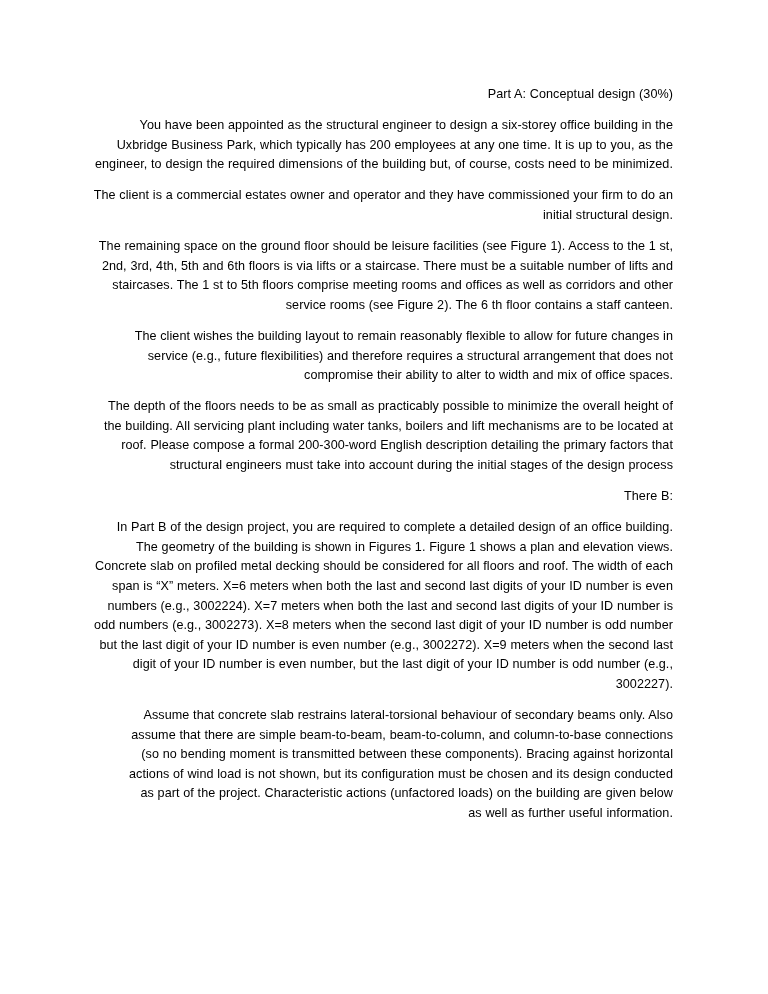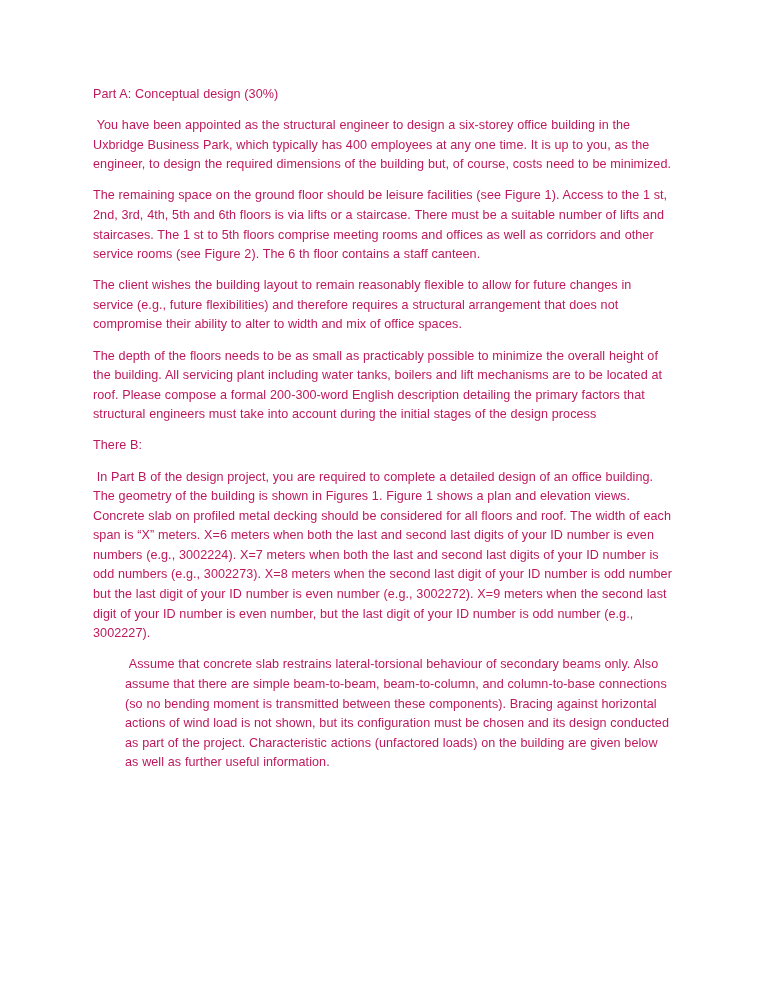--- a/index.html
+++ b/index.html
@@ -33,8 +33,8 @@
     margin: 0 0 11.5px 0;
     font-size: 12.6px;
     line-height: 19.6px;
-    text-align: left;
-    color: #be185d;
+    text-align: right;
+    color: #000000;
     white-space: pre-wrap;
     word-spacing: 0.15px;
     letter-spacing: 0.005em;

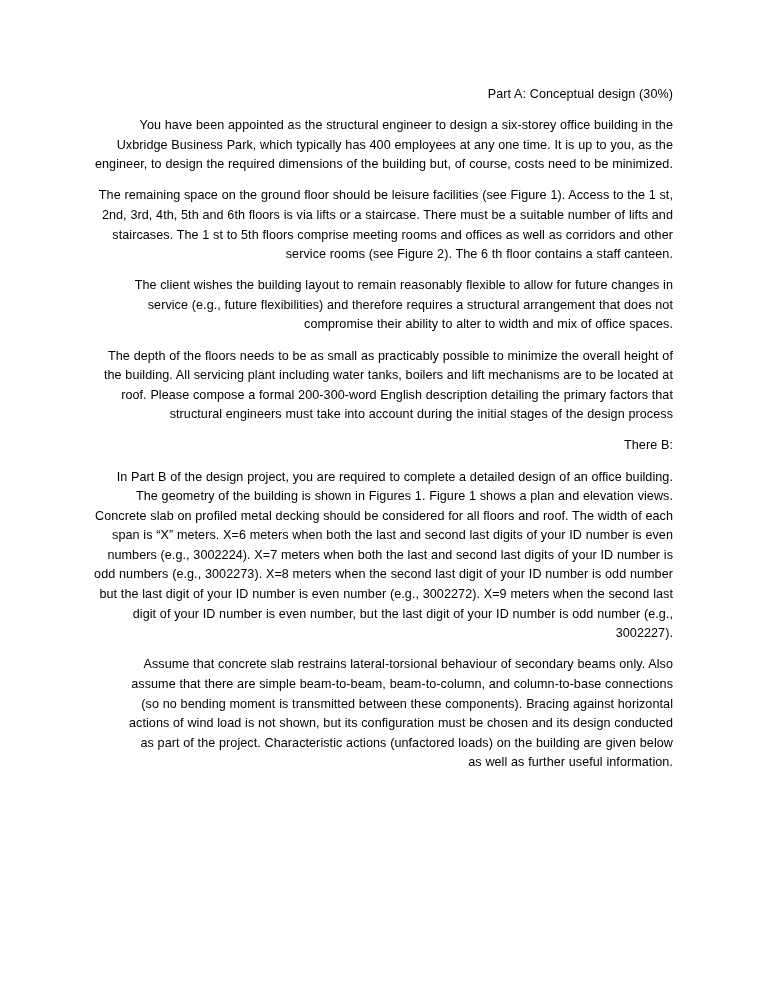--- a/index.html
+++ b/index.html
@@ -53,7 +53,7 @@
 
     <p class="para">Part A: Conceptual design (30%)</p>
 
-    <p class="para"> You have been appointed as the structural engineer to design a six-storey office building in the Uxbridge Business Park, which typically has 400 employees at any one time. It is up to you, as the engineer, to design the required dimensions of the building but, of course, costs need to be minimized.</p>
+    <p class="para"> You have been appointed as the structural engineer to design a six-storey office building in the Uxbridge Business Park, which typically has 200 employees at any one time. It is up to you, as the engineer, to design the required dimensions of the building but, of course, costs need to be minimized.</p>
 
 
 

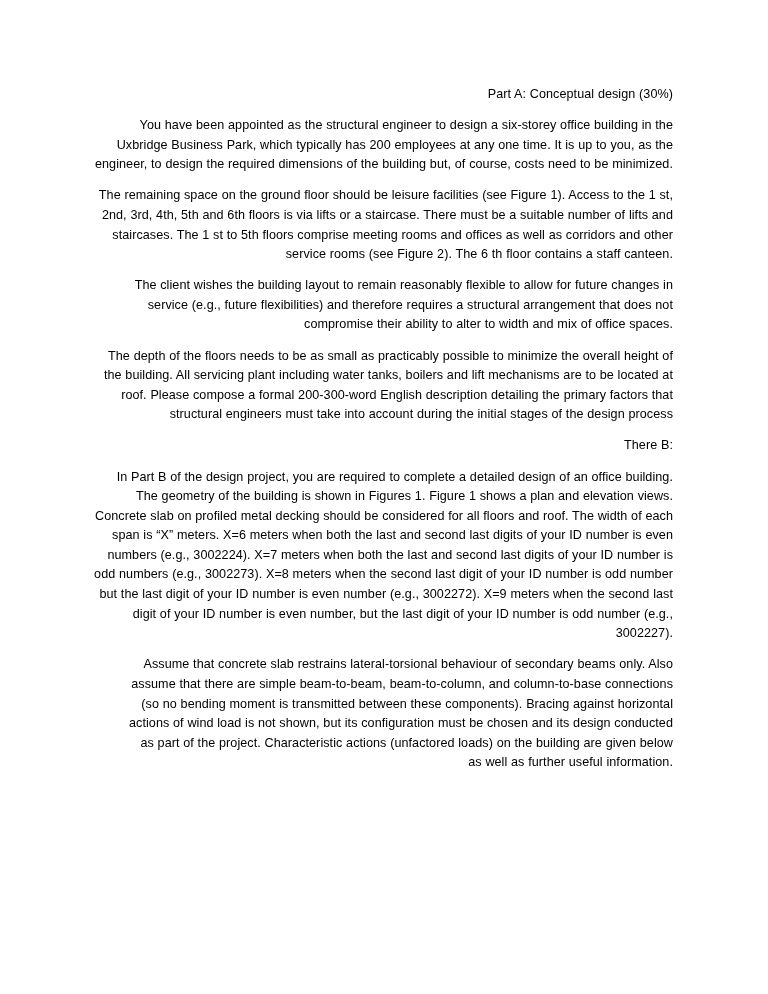--- a/index.html
+++ b/index.html
@@ -55,6 +55,7 @@
 
     <p class="para"> You have been appointed as the structural engineer to design a six-storey office building in the Uxbridge Business Park, which typically has 200 employees at any one time. It is up to you, as the engineer, to design the required dimensions of the building but, of course, costs need to be minimized.</p>
 
+    <p class="para">The client is a commercial estates owner and operator and they have commissioned your firm to do an initial structural design.</p>
 
 
 

